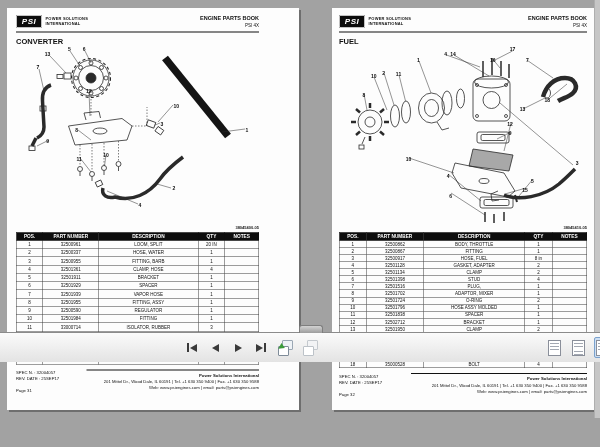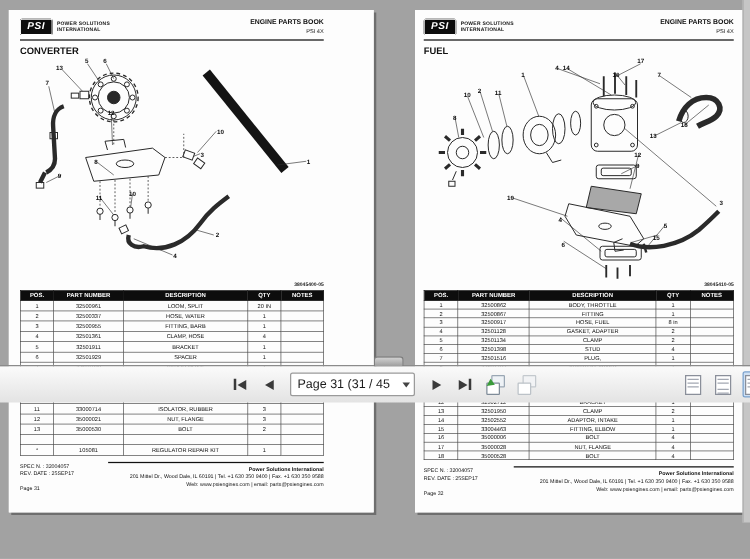--- a/index.html
+++ b/index.html
@@ -4,7 +4,7 @@
 <style>
   html,body{margin:0;padding:0;width:600px;height:447px;overflow:hidden;
     font-family:"Liberation Sans", sans-serif; background:#a2a2a2;}
-  .viewer{position:relative;width:600px;height:322px;}
+  .viewer{position:relative;width:600px;height:362px;}
 
   
   .page{position:absolute;background:#fdfdfd;box-shadow:2px 2px 0 #6e6e6e;overflow:hidden;}

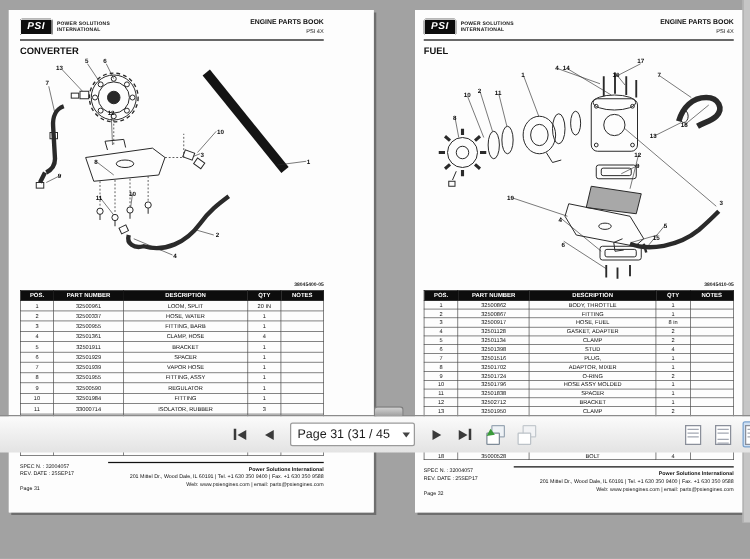--- a/index.html
+++ b/index.html
@@ -615,10 +615,6 @@
       <button class="tb-btn">
           <span class="tri-l"></span>
         </button>
-      <div class="page-combo">
-        <span class="combo-text">Page 31 (31 / 45</span>
-        <span class="combo-caret"></span>
-      </div>
       <button class="tb-btn">
           <span class="tri-r"></span>
         </button>

